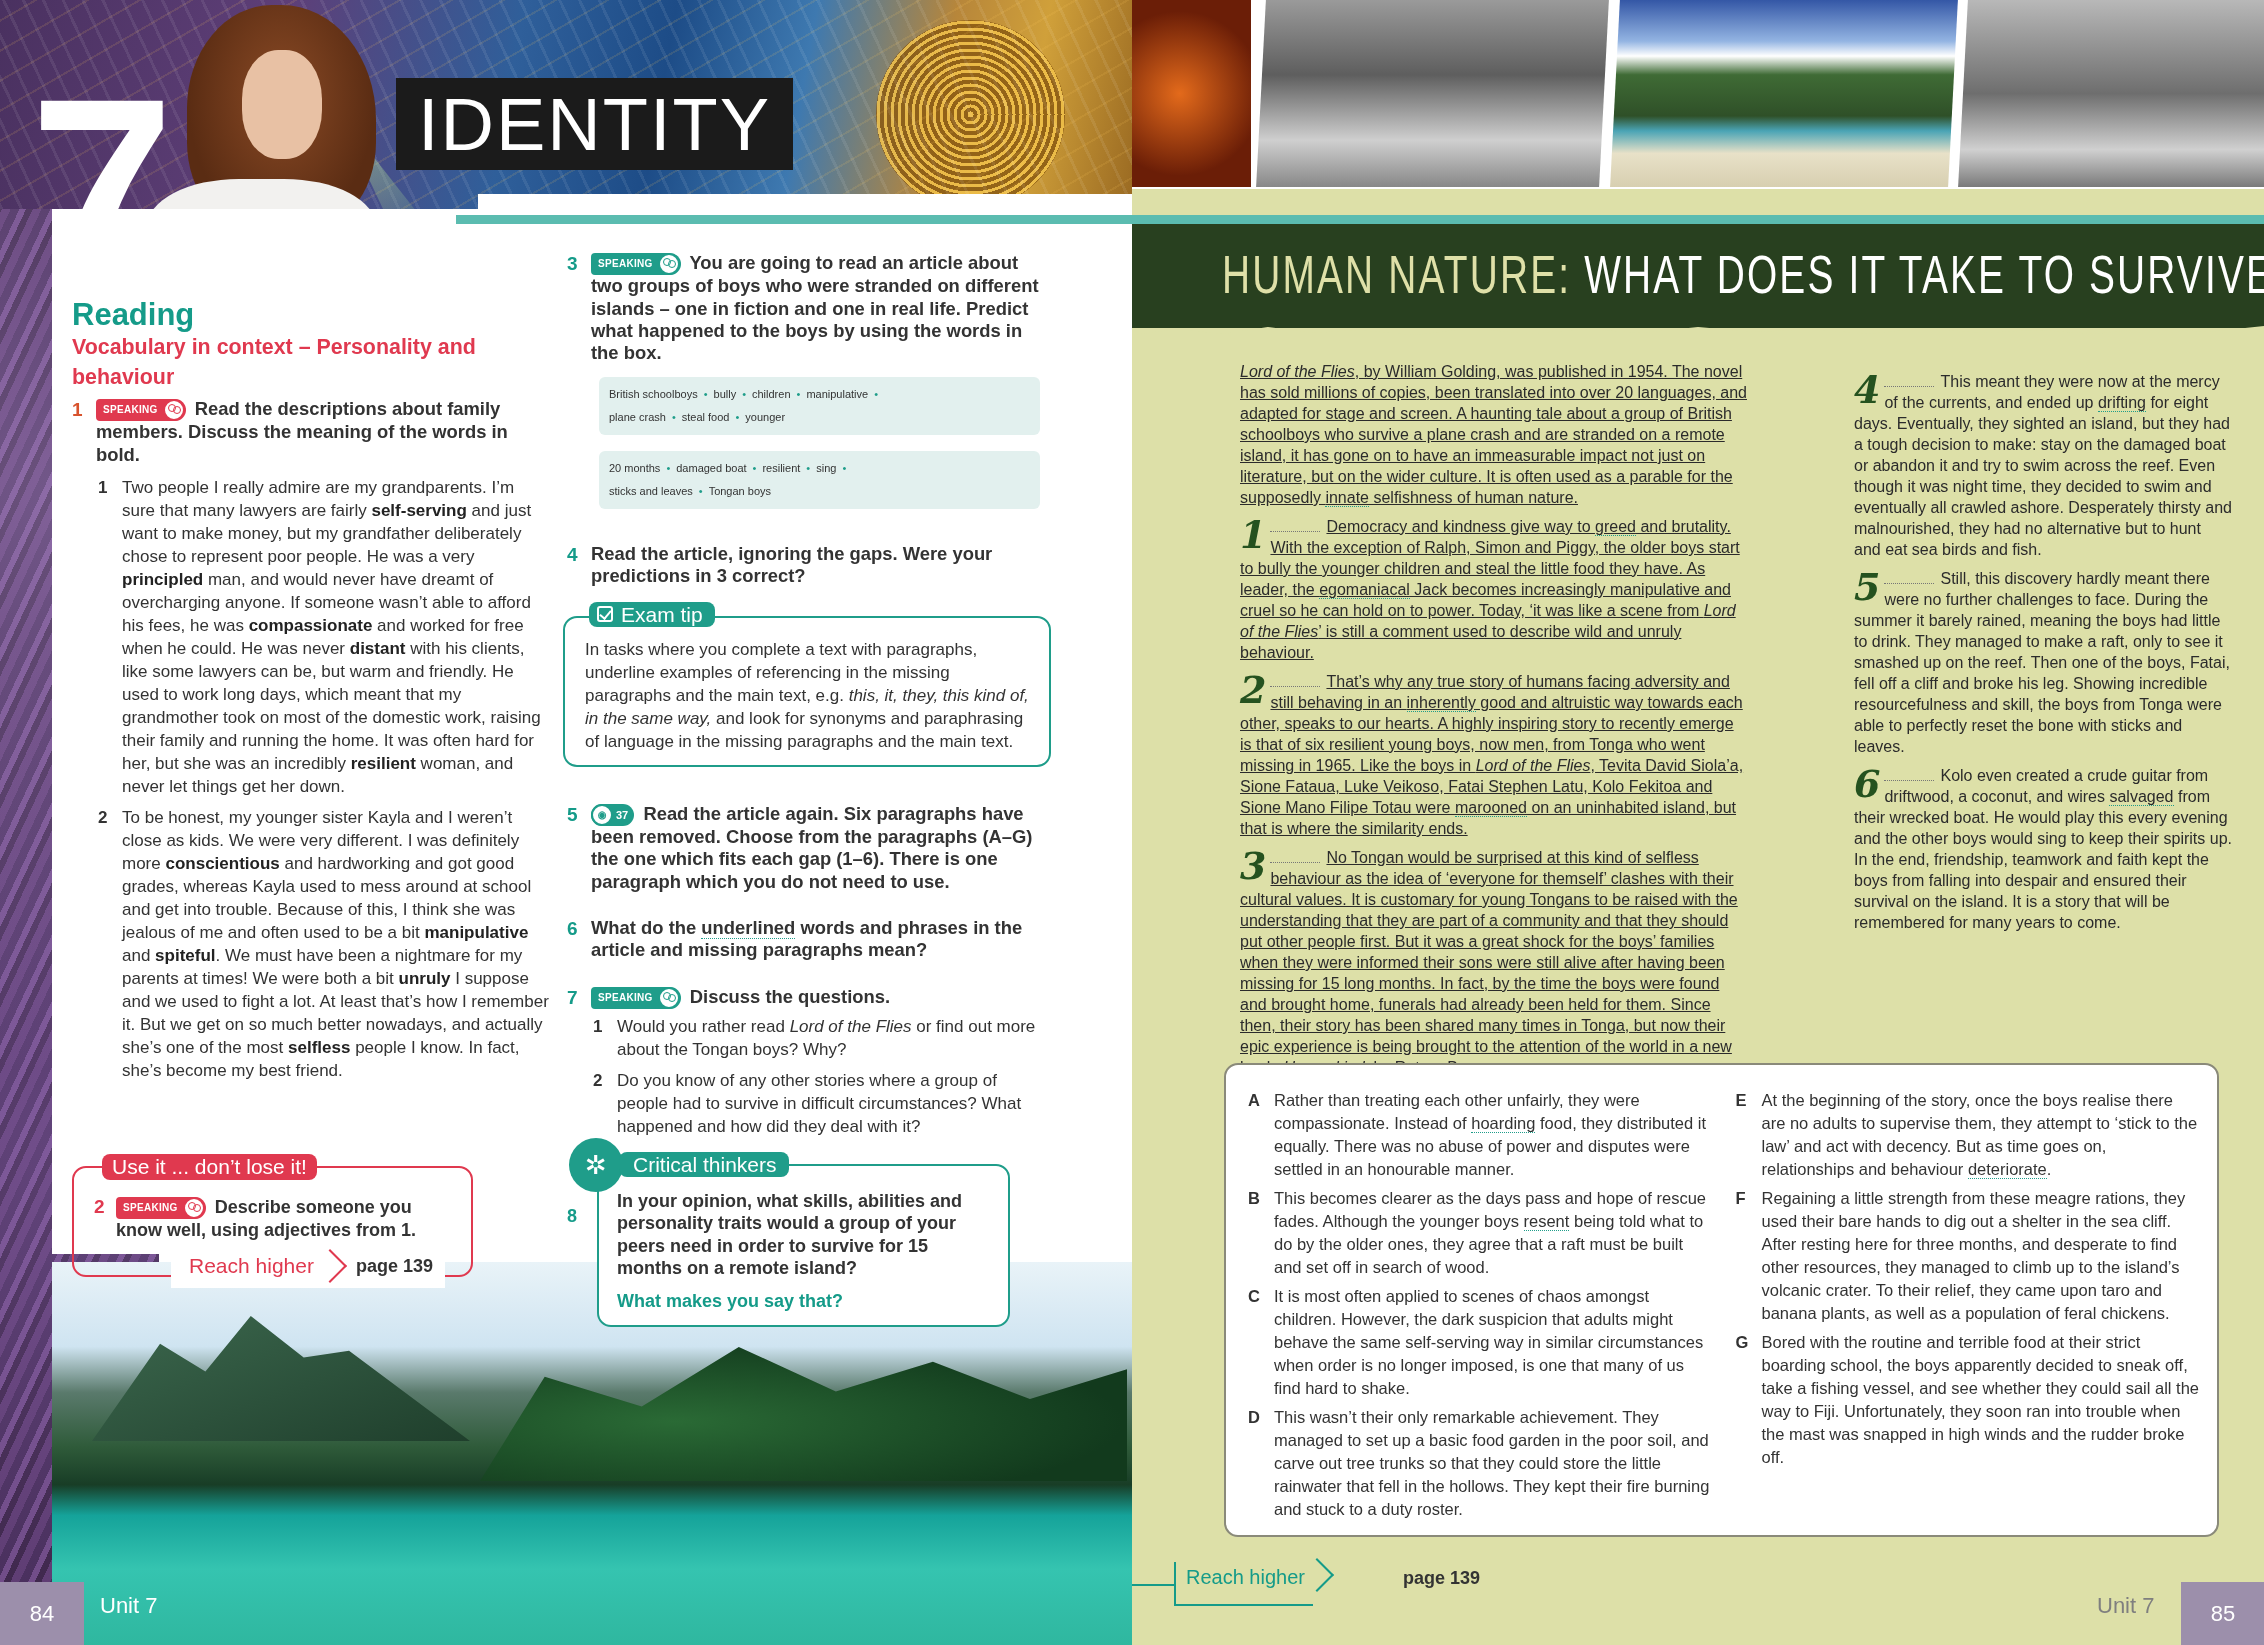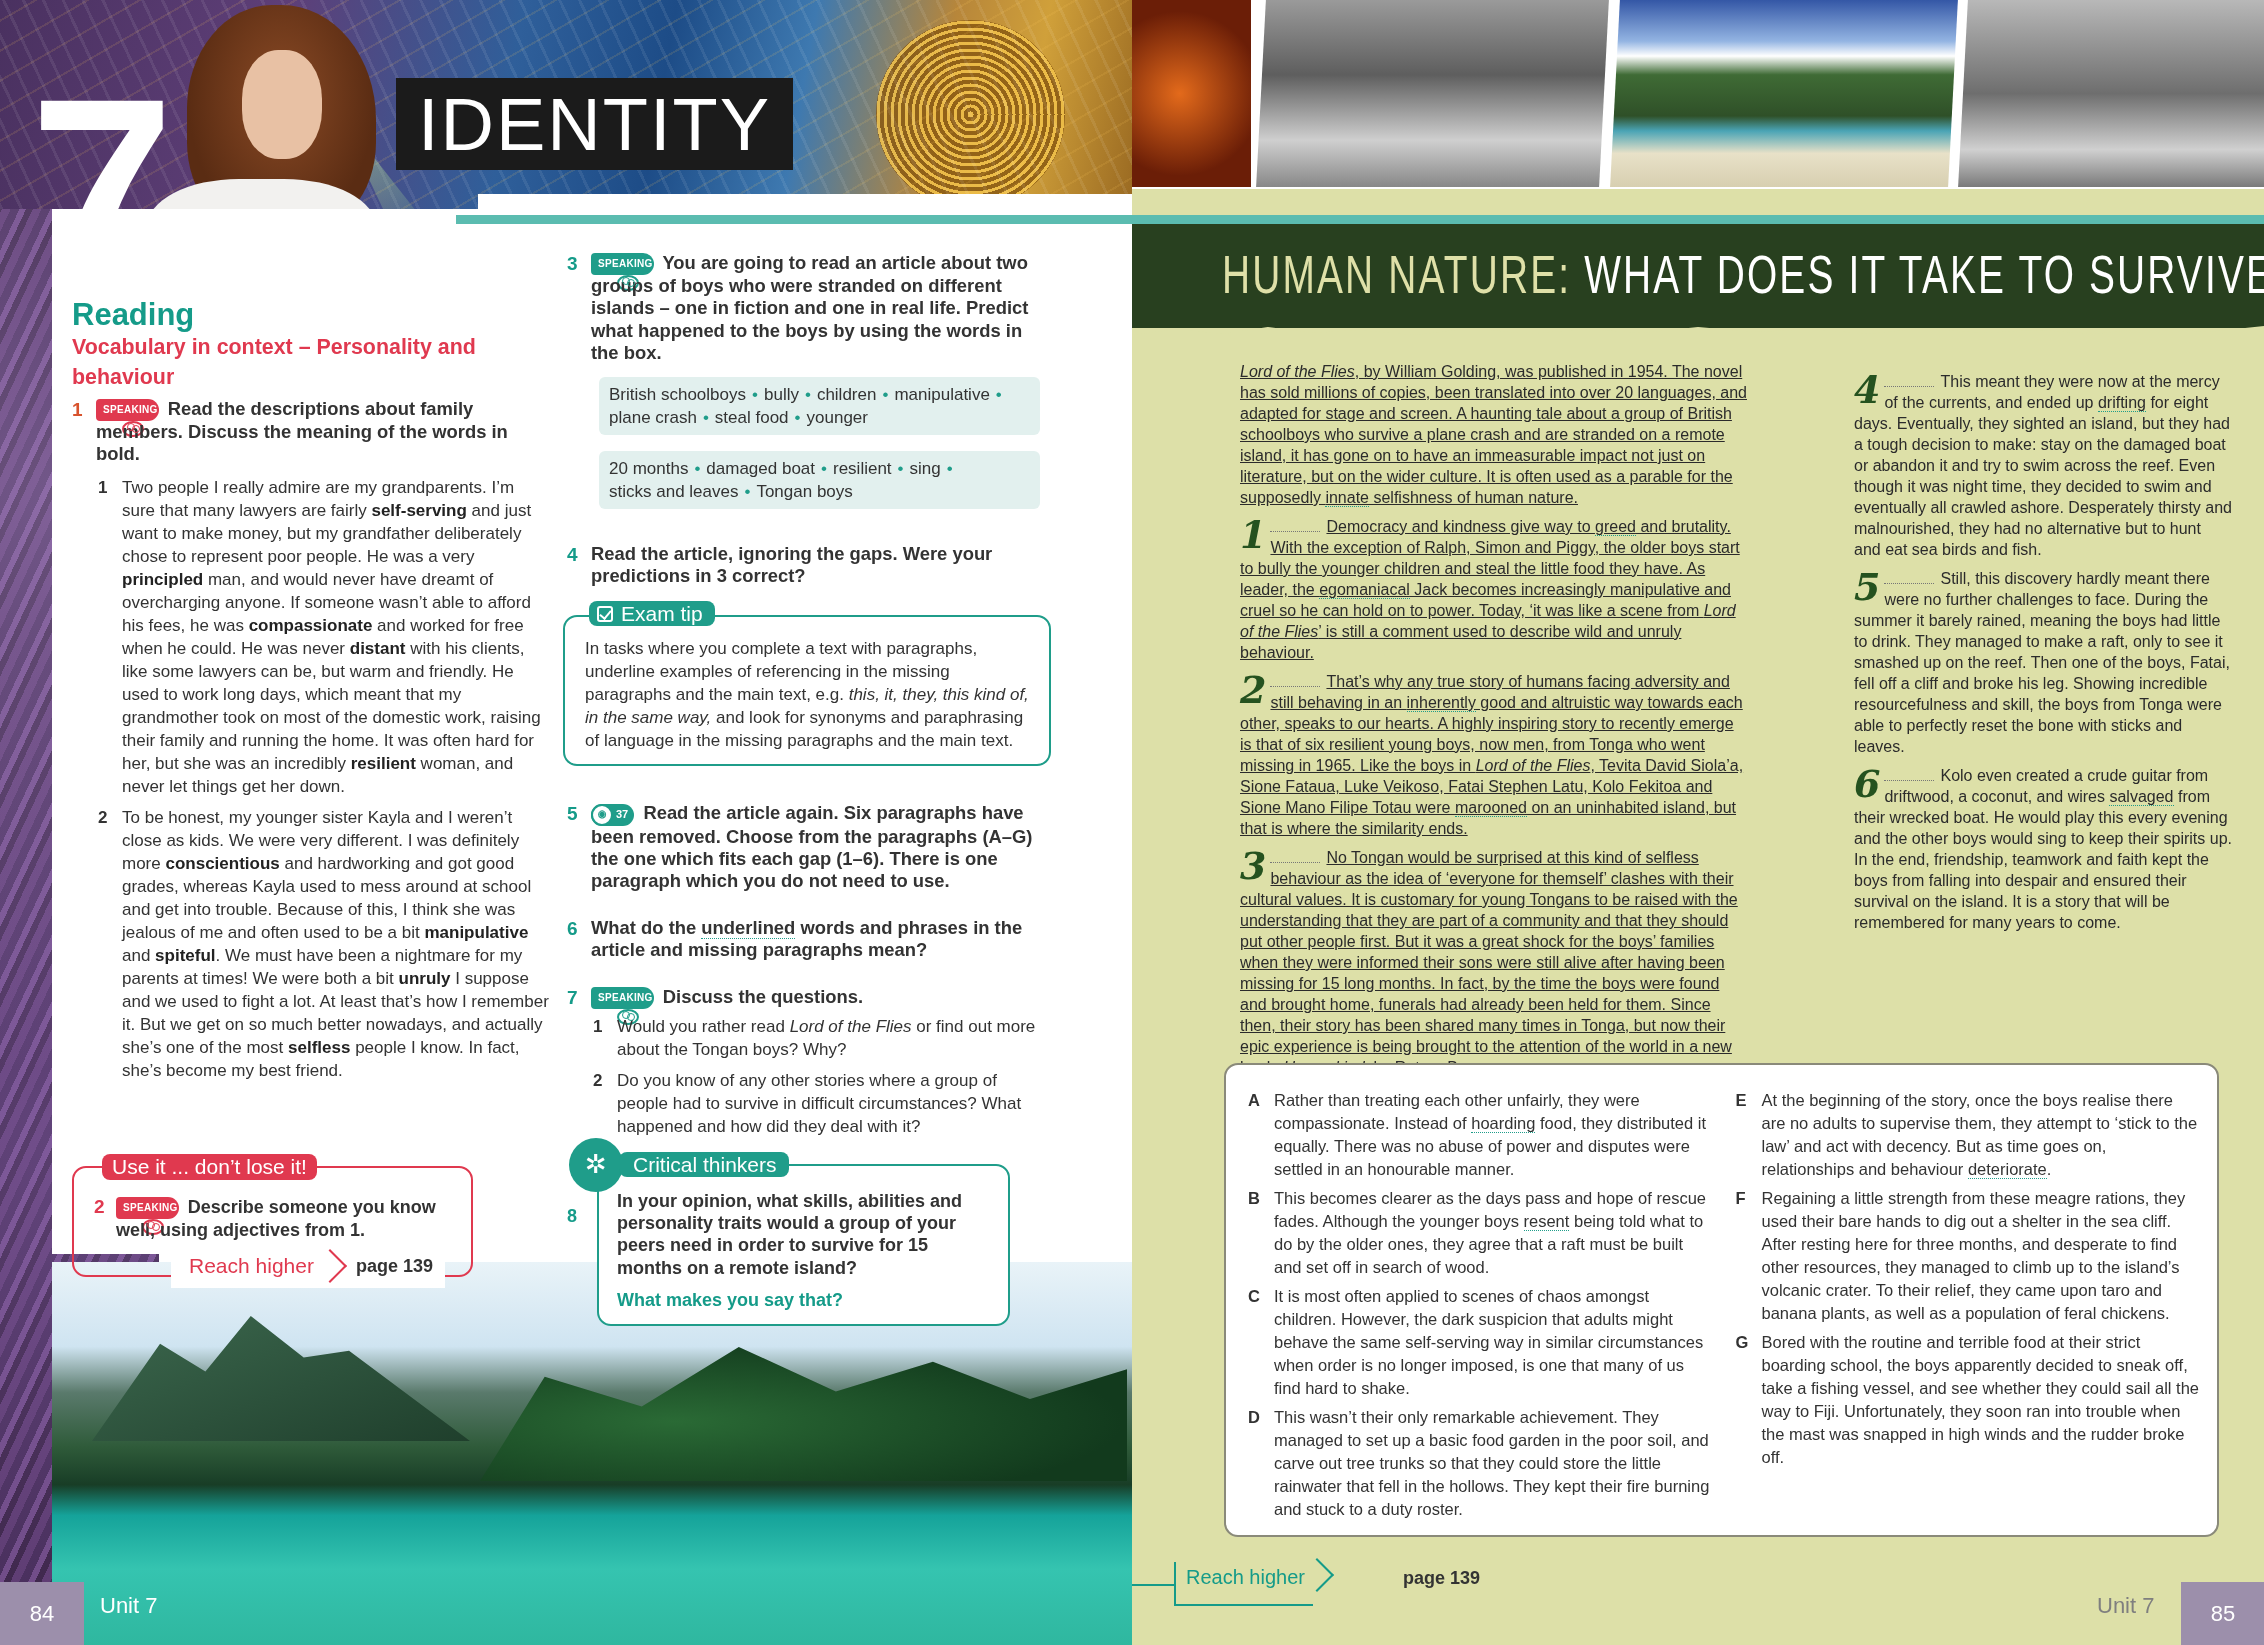--- a/index.html
+++ b/index.html
@@ -43,7 +43,7 @@
   .task-num.teal { color: #159b89; }
   .task-num.pink { color: #e0394f; }
   .task-text { font-family: "Liberation Sans", sans-serif; font-weight: 700; font-size: 18.4px; line-height: 22.4px; color: #333; }
-  .badge { display:inline-flex; align-items:center; height: 22px; border-radius: 4px 11px 11px 4px; padding-left: 7px; padding-right: 1px; font-size: 10px; font-weight: 700; color:#fff; letter-spacing:0.3px; vertical-align: 2px; margin-right: 4px; flex-direction: column; }
+  .badge { display:inline-flex; align-items:center; height: 22px; border-radius: 4px 11px 11px 4px; padding-left: 7px; padding-right: 1px; font-size: 10px; font-weight: 700; color:#fff; letter-spacing:0.3px; vertical-align: 2px; margin-right: 4px; }
   .badge .b-ic { width: 22px; height: 22px; border-radius: 50%; border: 2px solid currentColor; background:#fff; margin-left: 5px; display:inline-flex; align-items:center; justify-content:center; font-size: 11px; }
   .badge.teal { background:#1f9d8a; }
   .badge.teal .b-ic { color:#1f9d8a; border-color:#1f9d8a; }

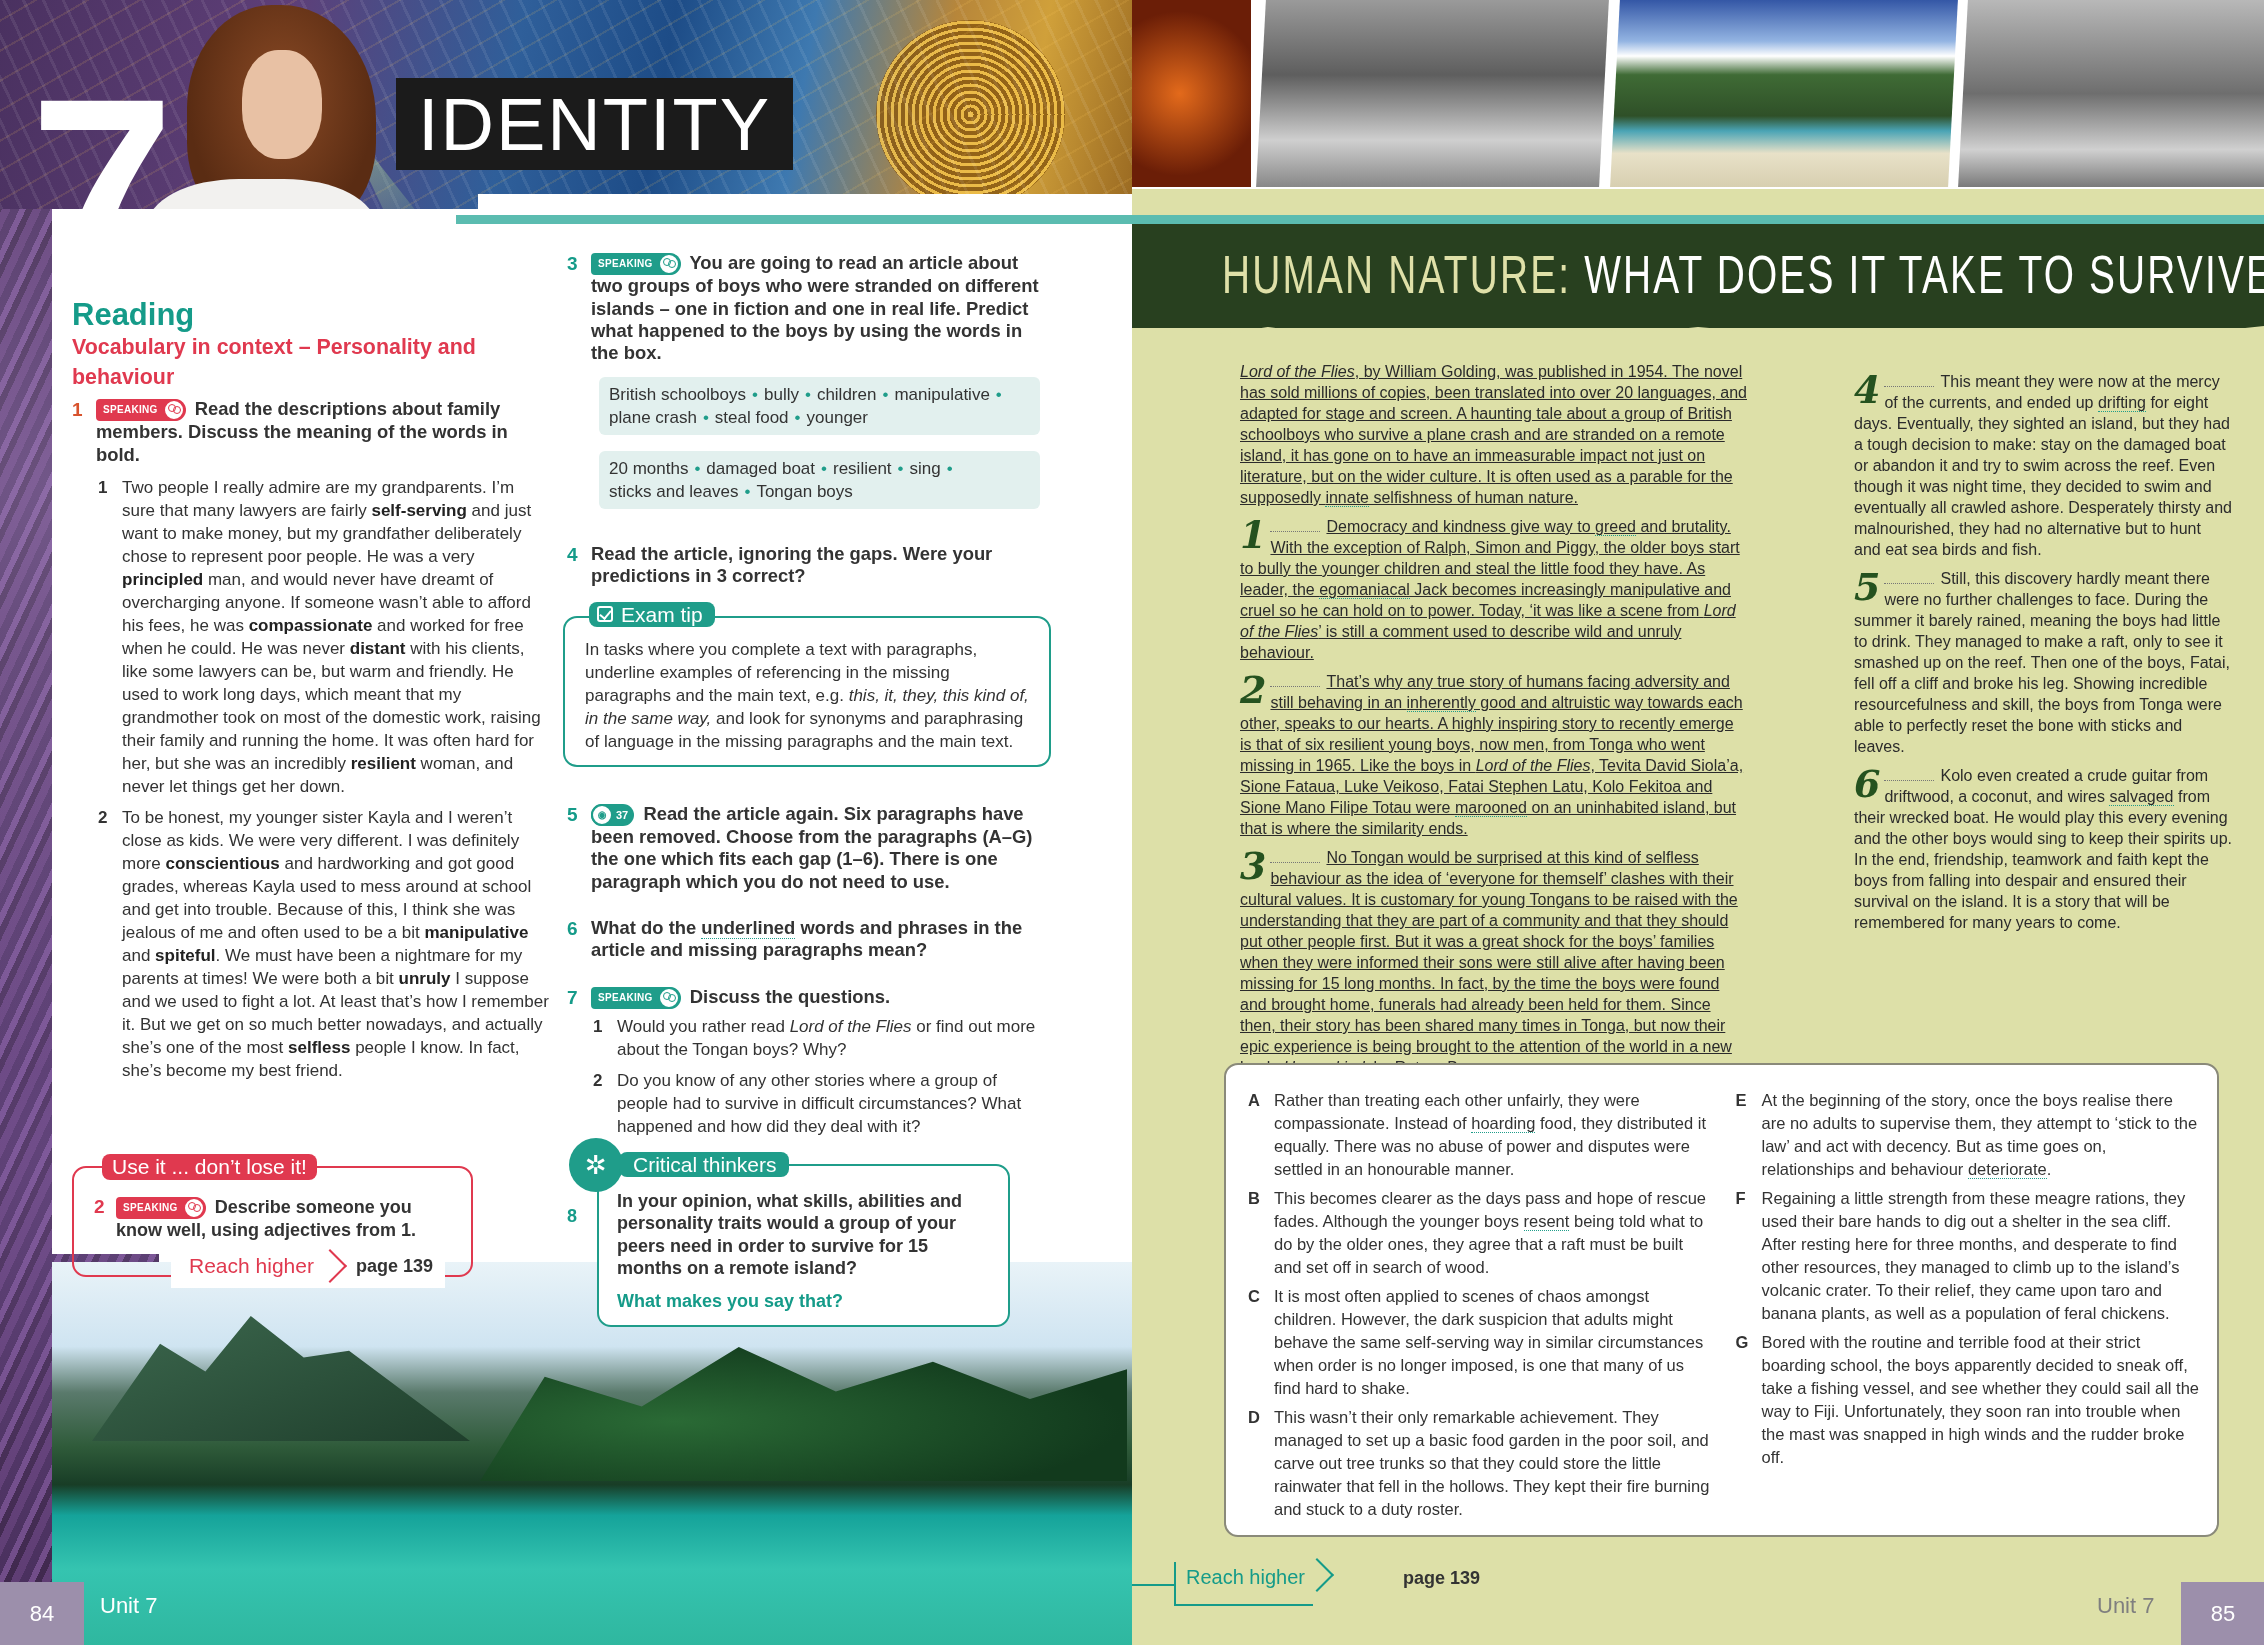--- a/index.html
+++ b/index.html
@@ -67,7 +67,7 @@
   .chev.teal::before { border-color:#159b89; }
   .reach-left .pg { font-family:"Liberation Sans",sans-serif; font-size: 18px; font-weight:700; color:#333; }
 
-  .wordbox { background:#e2f0ee; border-radius: 6px; padding: 6px 10px; margin: 12px 0 0 32px; font-family:"Liberation Sans",sans-serif; font-size: 17px; line-height: 23px; color:#333; }
+  .wordbox { background:#e2f0ee; border-radius: 6px; padding: 6px 10px; margin: 12px 0 0 32px; font-family:"Liberation Sans",sans-serif; font-size: 11px; line-height: 23px; color:#333; }
   .wordbox .dot { color:#1f9d8a; margin: 0 6px; }
   .exam-tip { position:relative; border: 2px solid #1f9d8a; border-radius: 14px; margin-top: 28px; padding: 20px 18px 12px 20px; font-family:"Liberation Sans",sans-serif; font-size: 17px; line-height: 23px; color:#333; width: 488px; margin-left: -4px; }
   .exam-tip-tab { position:absolute; left: 24px; top: -16px; background:#1f9d8a; color:#fff; font-family:"Liberation Sans",sans-serif; font-size: 21px; padding: 1px 12px 1px 8px; border-radius: 8px; display:flex; align-items:center; gap:8px; }

